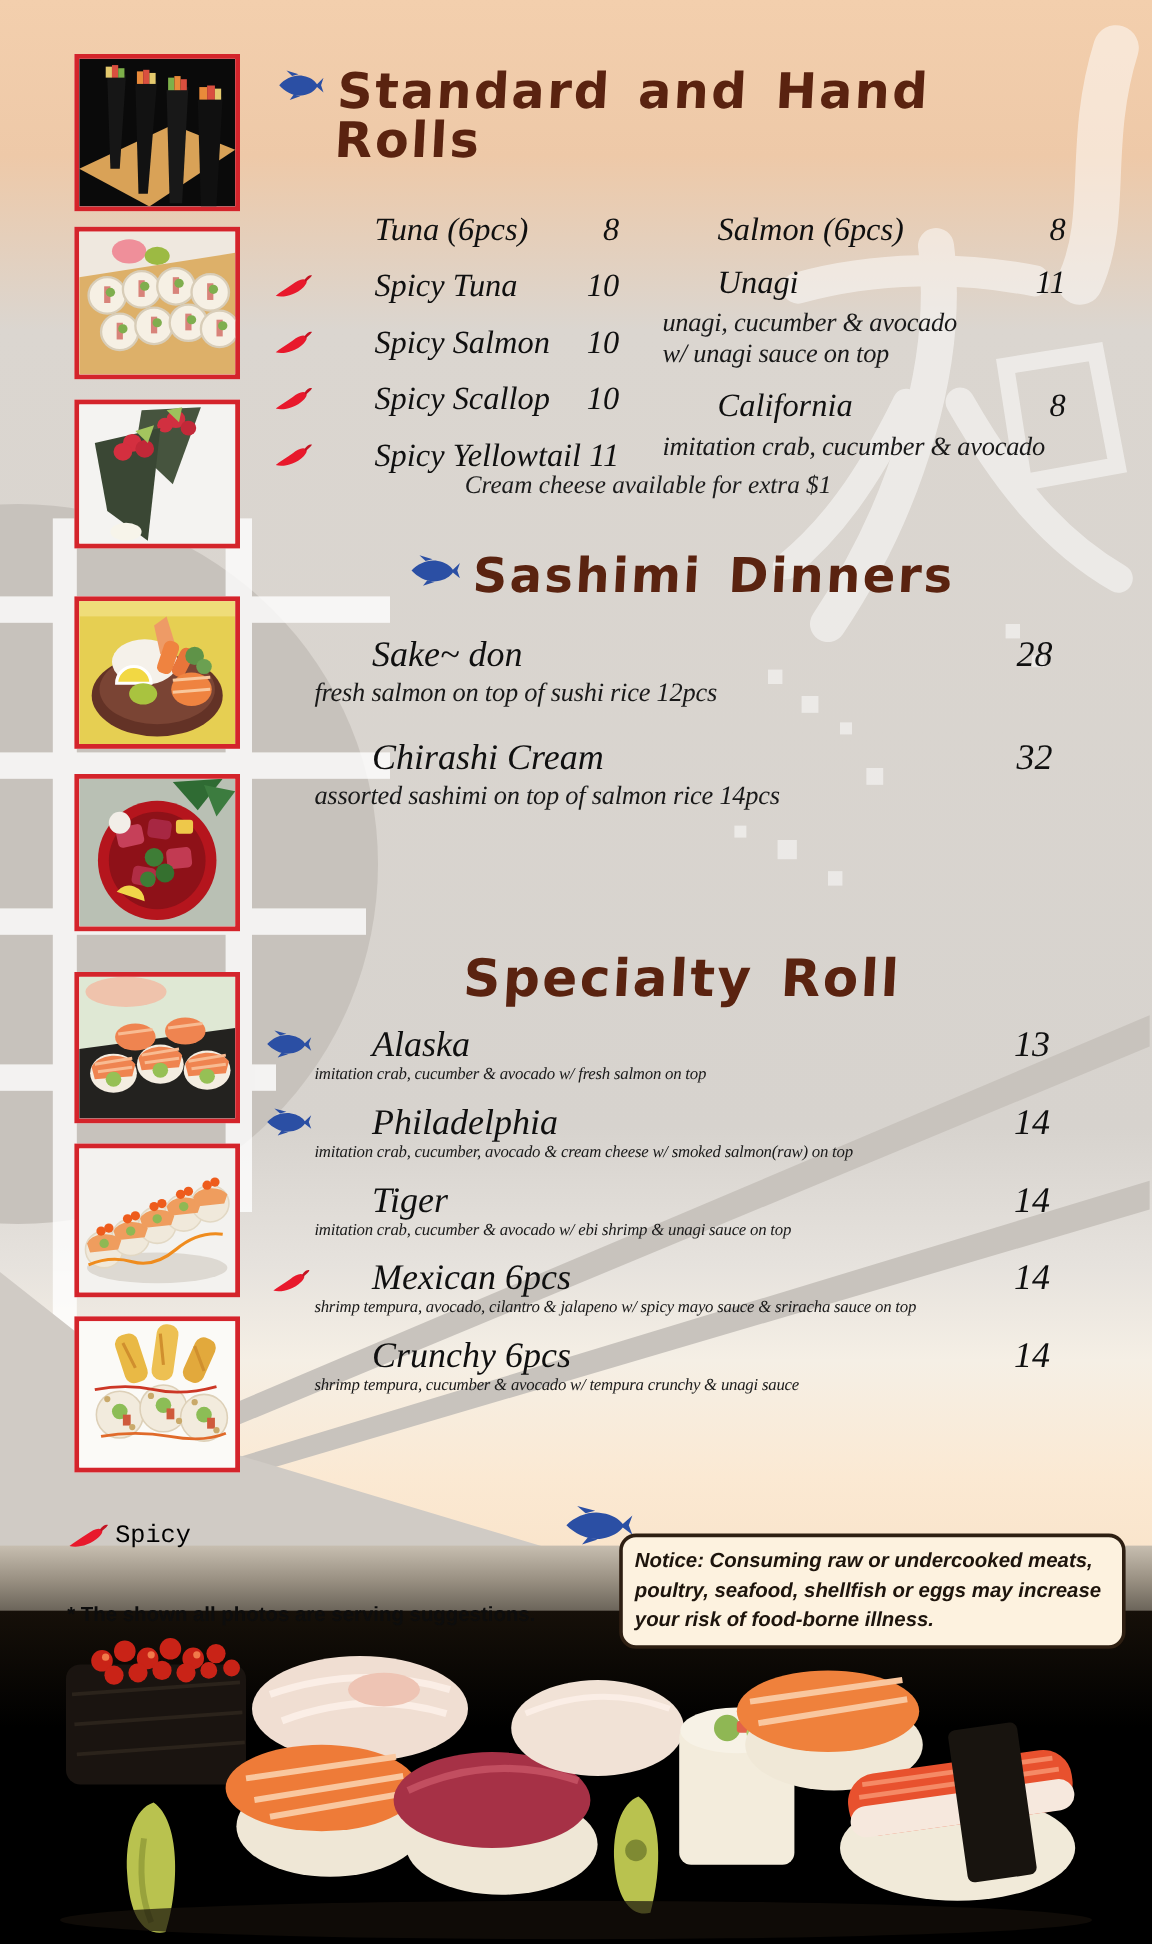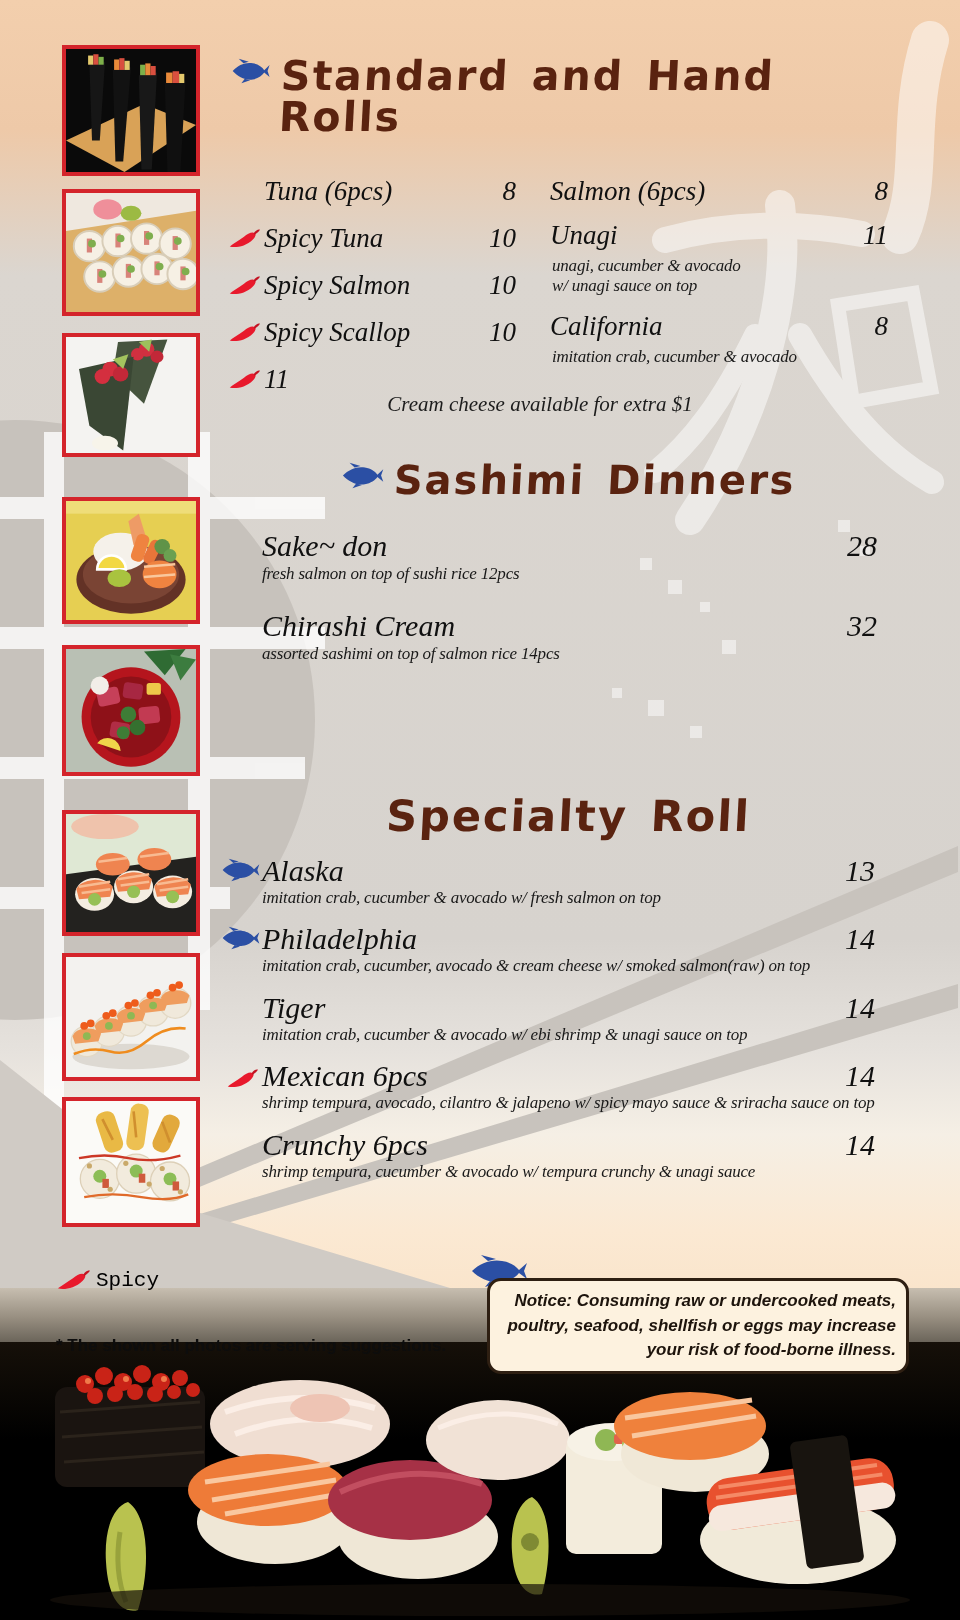--- a/index.html
+++ b/index.html
@@ -19,7 +19,7 @@
   .fish{display:inline-block;}
   .fish svg,.chili svg{display:block;width:100%;height:100%;}
   .mi{position:relative;}
-  .mi-row{display:flex;justify-content:space-between;align-items:baseline;}
+  .mi-row{display:flex;justify-content:space-between;align-items:baseline;margin-left:48px;}
   .mi-name{font-style:italic;color:#101010;}
   .mi-price{font-style:italic;color:#101010;}
   .mi-desc{font-style:italic;font-size:17px;line-height:1.2;color:#191919;white-space:pre-line;letter-spacing:-0.2px;}

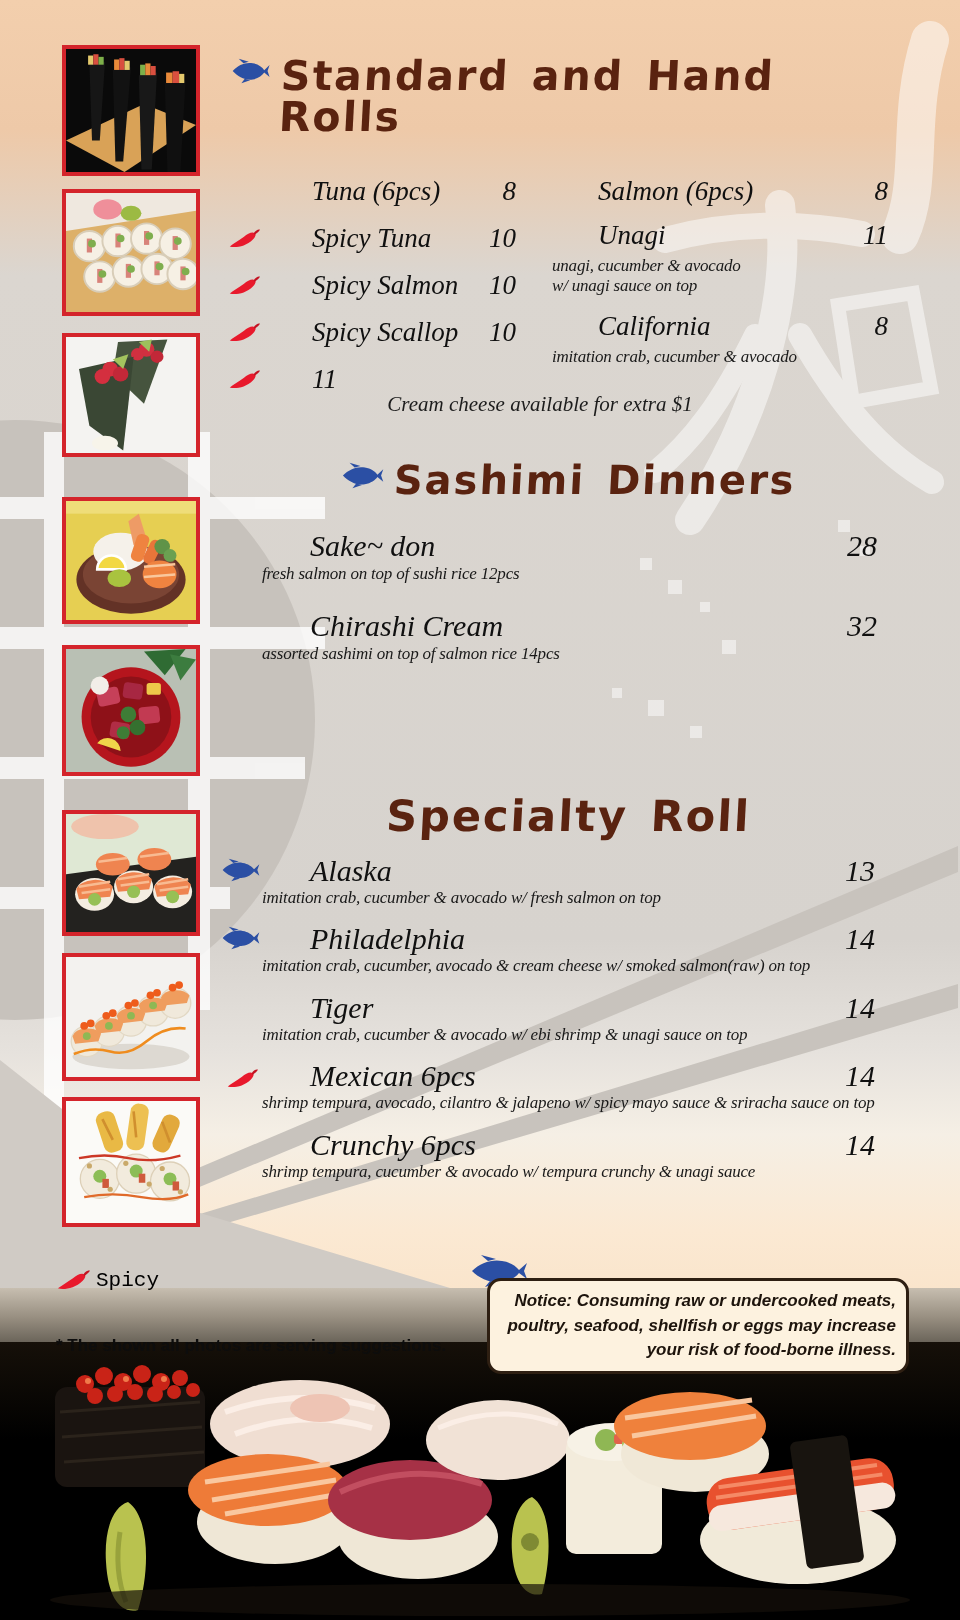--- a/index.html
+++ b/index.html
@@ -22,7 +22,7 @@
   .mi-row{display:flex;justify-content:space-between;align-items:baseline;margin-left:48px;}
   .mi-name{font-style:italic;color:#101010;}
   .mi-price{font-style:italic;color:#101010;}
-  .mi-desc{font-style:italic;font-size:17px;line-height:1.2;color:#191919;white-space:pre-line;letter-spacing:-0.2px;}
+  .mi-desc{font-style:italic;font-size:22px;line-height:1.2;color:#191919;white-space:pre-line;letter-spacing:-0.2px;}
   .icon{position:absolute;}
   
   #sec-standard{left:230px;top:56px;width:662px;}

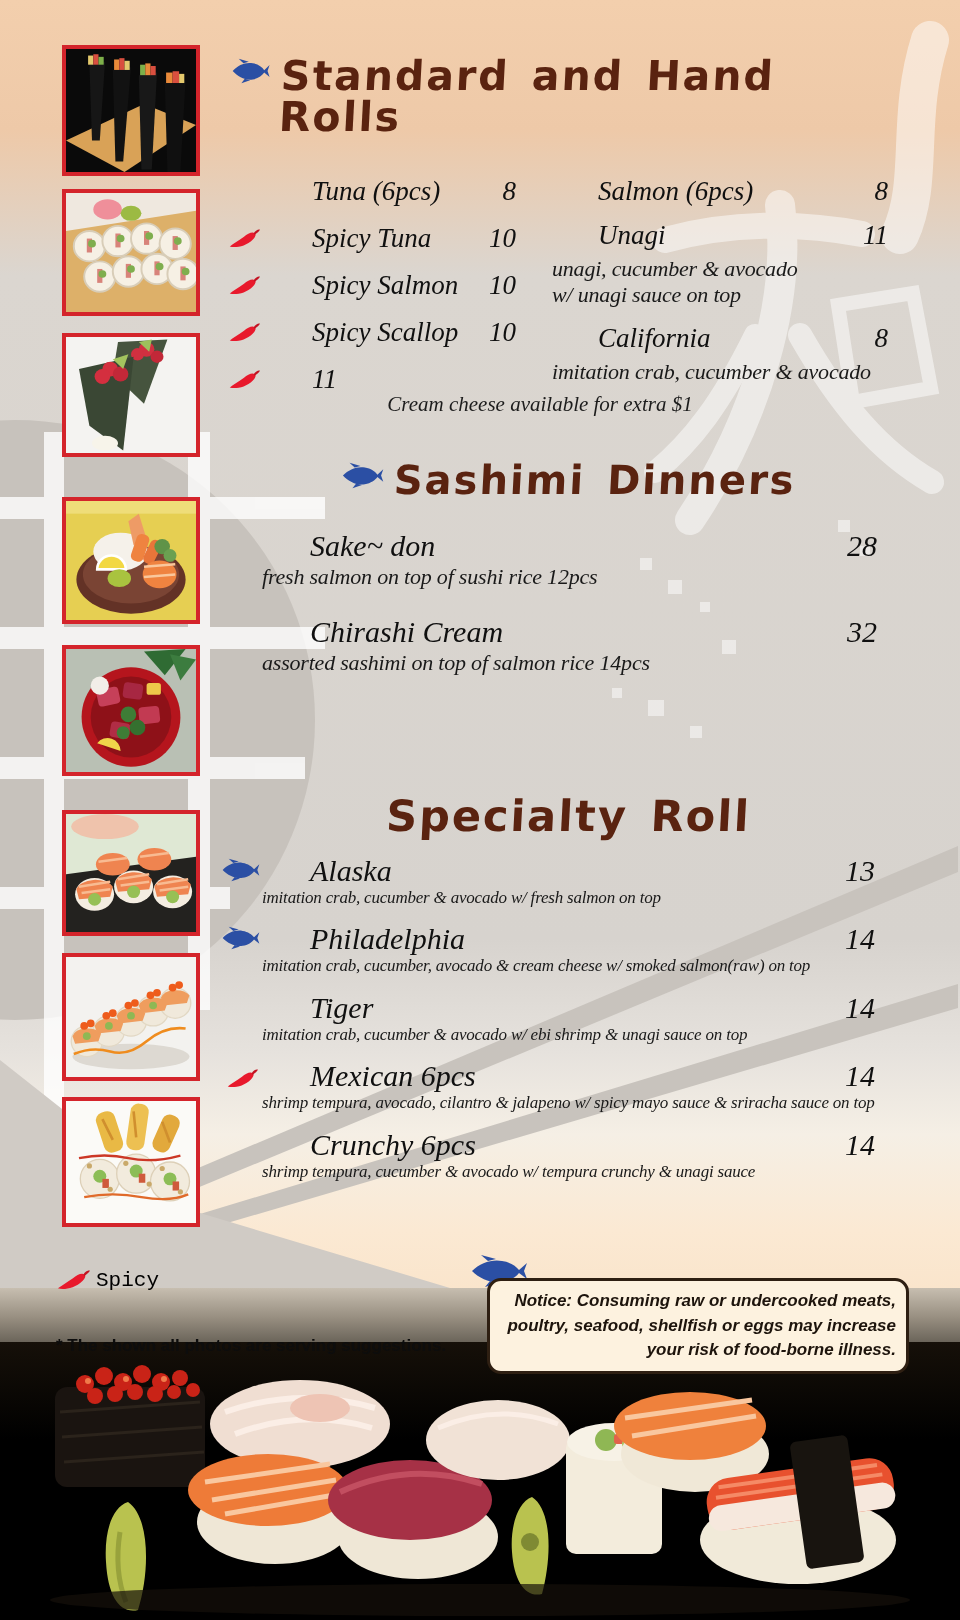--- a/index.html
+++ b/index.html
@@ -381,6 +381,7 @@
               </svg>
             </span>
             <div class="mi-row">
+              <span class="mi-name">Spicy Yellowtail</span>
               <span class="mi-price">11</span>
             </div>
           </div>

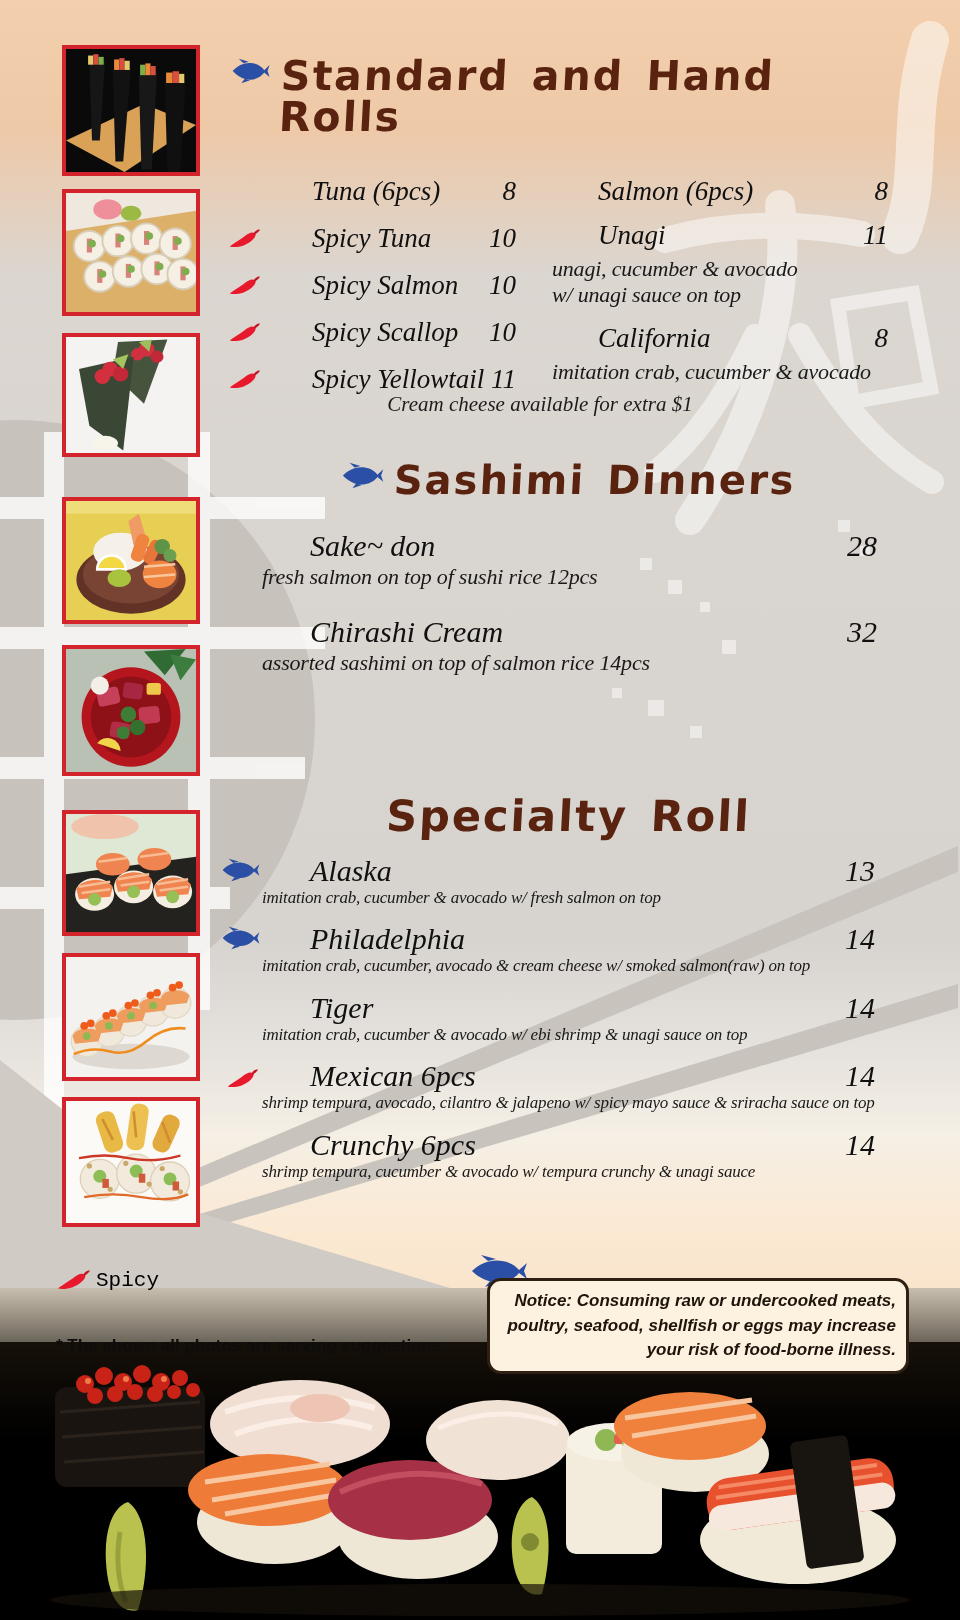--- a/index.html
+++ b/index.html
@@ -50,7 +50,7 @@
   #sec-specialty .items{margin-top:16px;}
   #sec-specialty .mi-name,#sec-specialty .mi-price{font-size:30px;line-height:34px;}
   #sec-specialty .mi{margin-bottom:14px;}
-  #sec-specialty .mi-desc{font-size:17px;}
+  #sec-specialty .mi-desc{font-size:14px;}
   
   .legend{position:absolute;left:56px;top:1268px;}
   .legend-row{display:flex;align-items:center;gap:6px;}

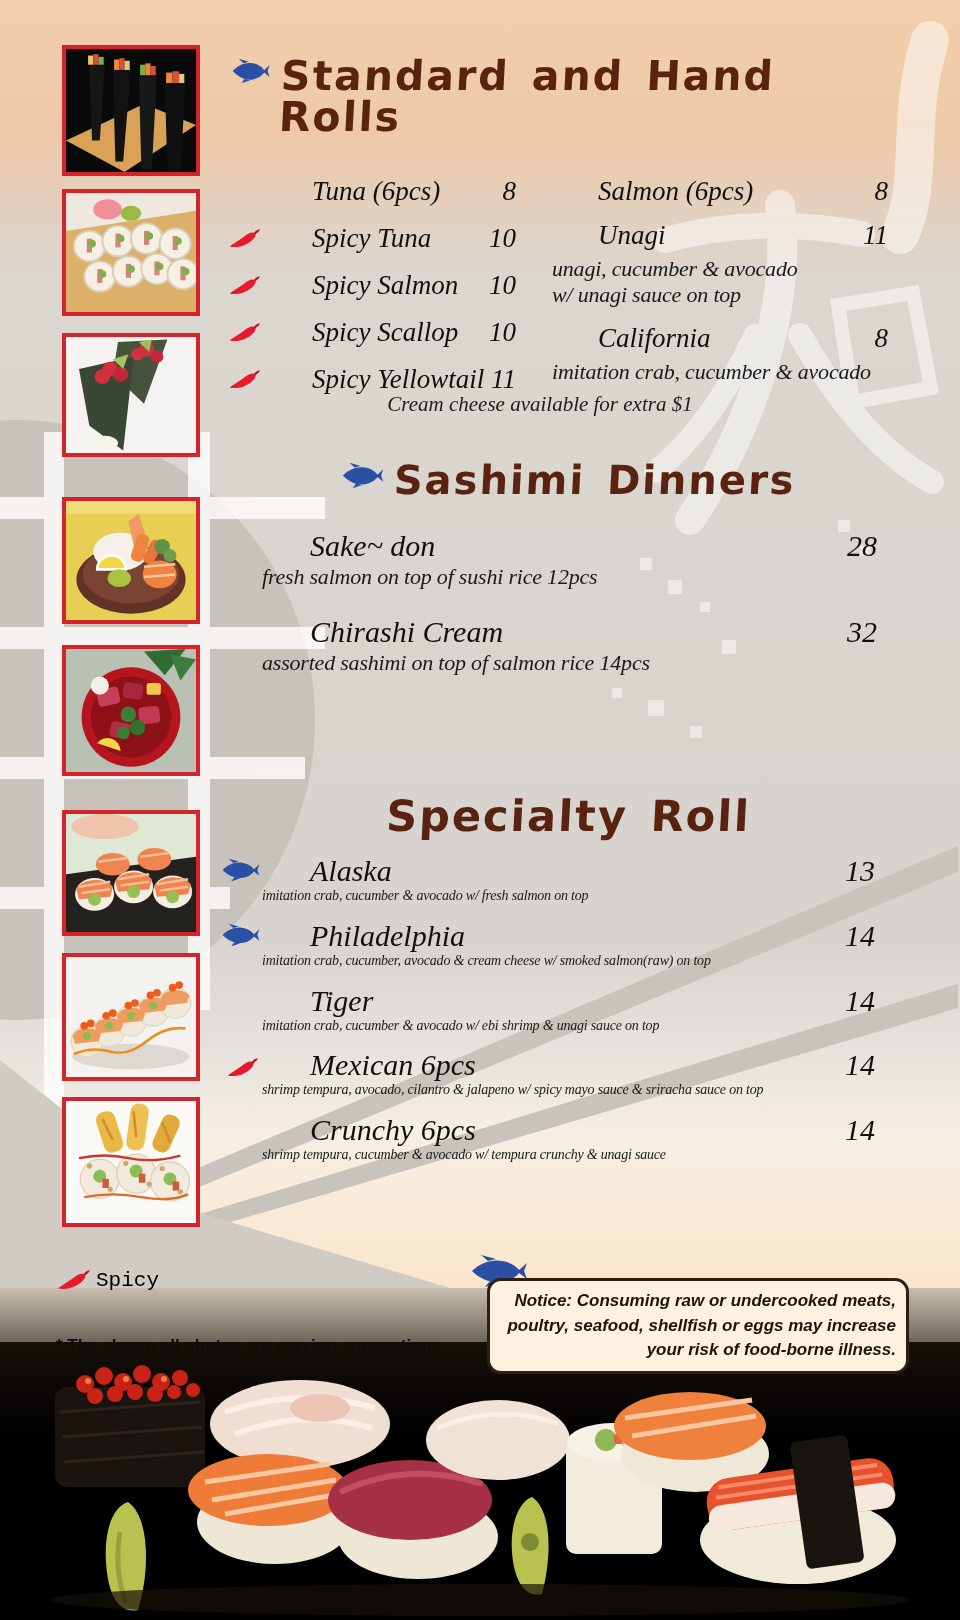--- a/index.html
+++ b/index.html
@@ -58,10 +58,10 @@
   .legend-label{font-family:Liberation Mono, monospace;font-size:21px;color:#000;}
   .photos-note{position:absolute;left:56px;top:1296px;font-family:Liberation Sans, sans-serif;
     font-weight:600;font-size:17px;color:#0d0d0d;margin-top:40px;}
-  .notice-box{position:absolute;left:487px;top:1278px;width:396px;background:#fdf2df;
+  .notice-box{position:absolute;left:516px;top:1278px;width:396px;background:#fdf2df;
     border:3px solid #2e1f12;border-radius:14px;padding:8px 10px;
     font-family:"Liberation Sans",sans-serif;font-style:italic;font-weight:600;
-    font-size:17px;line-height:1.45;color:#1d140c;text-align:right;}
+    font-size:17px;line-height:1.45;color:#1d140c;text-align:left;}
   .notice-fish{position:absolute;left:468px;top:1254px;width:60px;height:34px;}
   
   .band{position:absolute;left:0;top:1288px;width:960px;height:332px;

